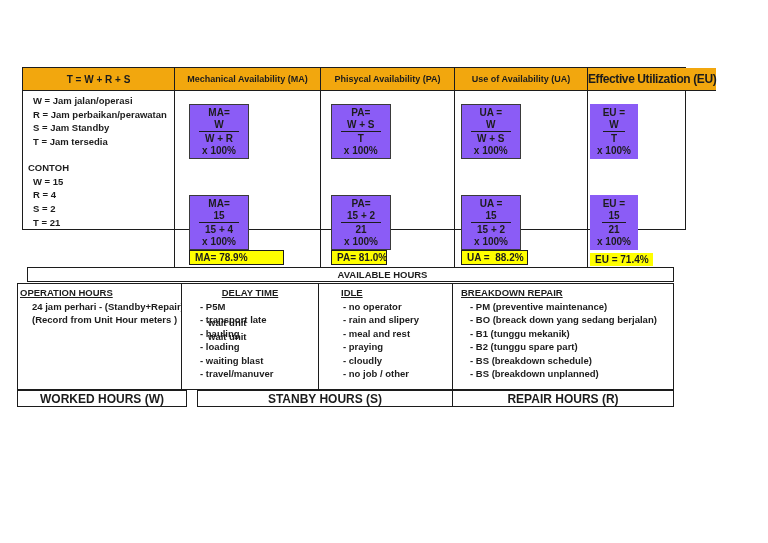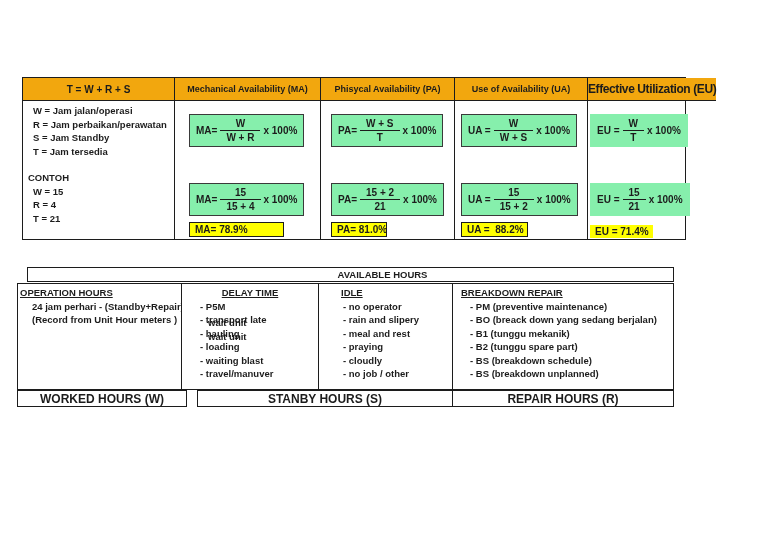--- a/index.html
+++ b/index.html
@@ -7,7 +7,7 @@
         font-family:"Liberation Sans",sans-serif;font-weight:bold;color:#1c1c1c;overflow:hidden;}
 
   
-  .t1{position:absolute;left:22px;top:77px;width:664px;height:163px;box-sizing:border-box;
+  .t1{position:absolute;left:22px;top:67px;width:664px;height:163px;box-sizing:border-box;
       border:1px solid #1c1c1c;display:grid;grid-template-columns:152px 146px 134px 133px auto;
       grid-template-rows:23px auto;}
   .hcell{background:#F2A70E;border-right:1px solid #1c1c1c;border-bottom:1px solid #1c1c1c;

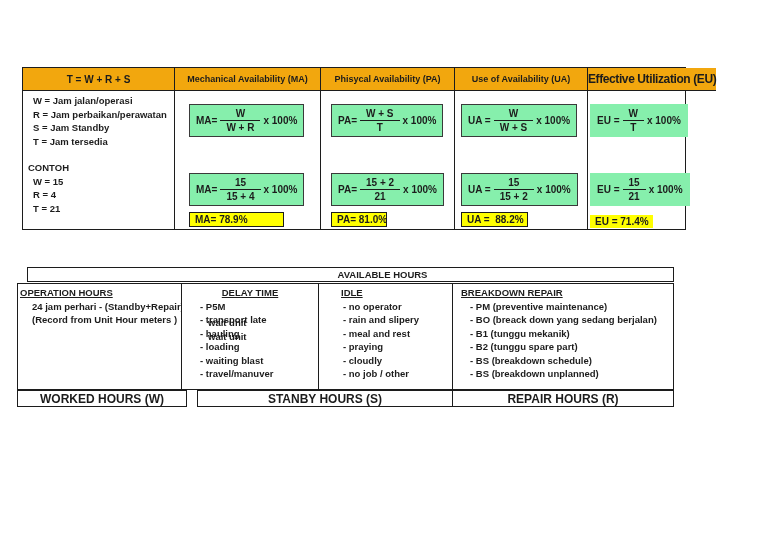--- a/index.html
+++ b/index.html
@@ -27,8 +27,8 @@
   .fcol.c-ua{padding-left:6px;}
   .fcol.c-eu{padding-left:2px;}
 
-  .fbox{margin-top:13px;border:1.5px solid #3a3a3a;background:#86efac;display:flex;align-items:center;
-        padding:2px 6px;font-size:10px;white-space:nowrap;}
+  .fbox{margin-top:13px;border:1.5px solid #3a3a3a;background:#8b5cf6;display:flex;align-items:center;
+        padding:2px 6px;font-size:10px;white-space:nowrap;flex-direction:column;}
   .fbox.second{margin-top:36px;}
   .fbox.noborder{border-color:transparent;}
   .frac{display:flex;flex-direction:column;align-items:center;margin:0 3px;}

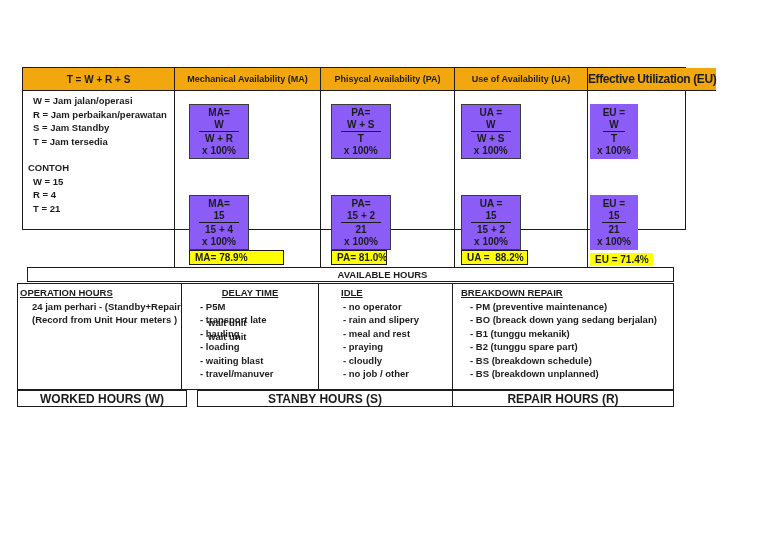--- a/index.html
+++ b/index.html
@@ -91,6 +91,7 @@
       <div class="contoh">CONTOH</div>
       <div class="d">W = 15</div>
       <div class="d">R = 4</div>
+      <div class="d">S = 2</div>
       <div class="d">T = 21</div>
     </div>
 

